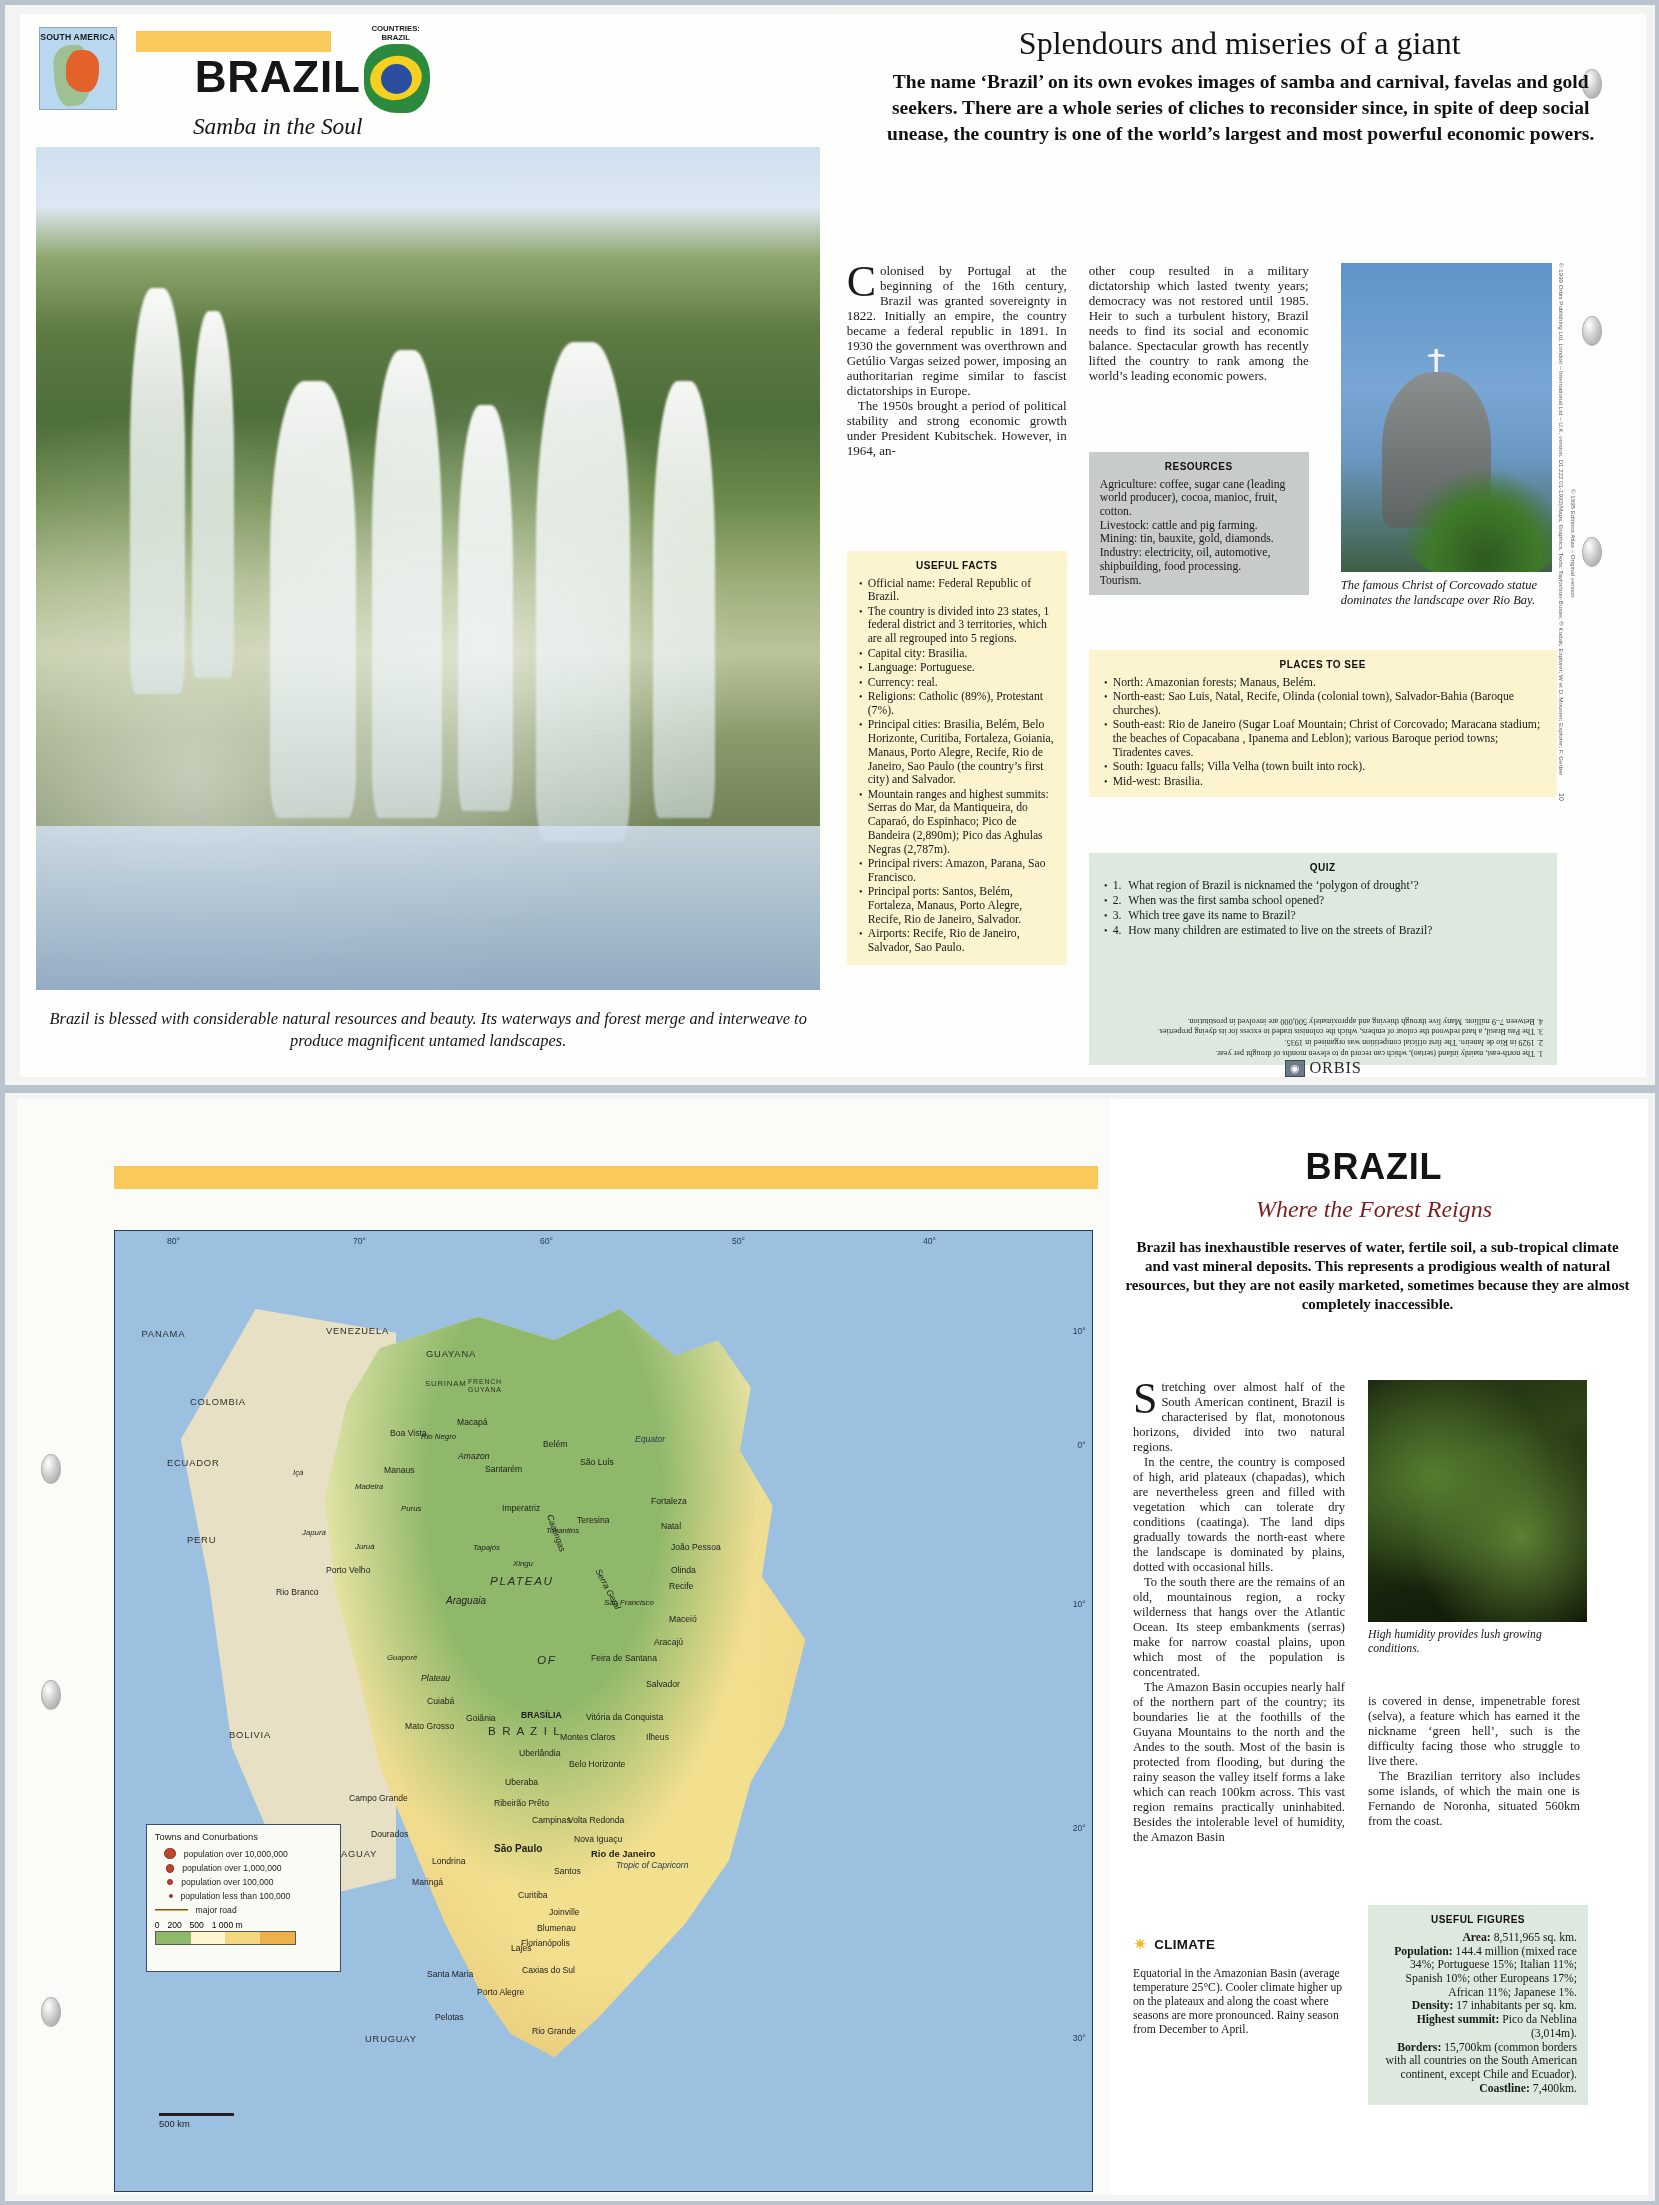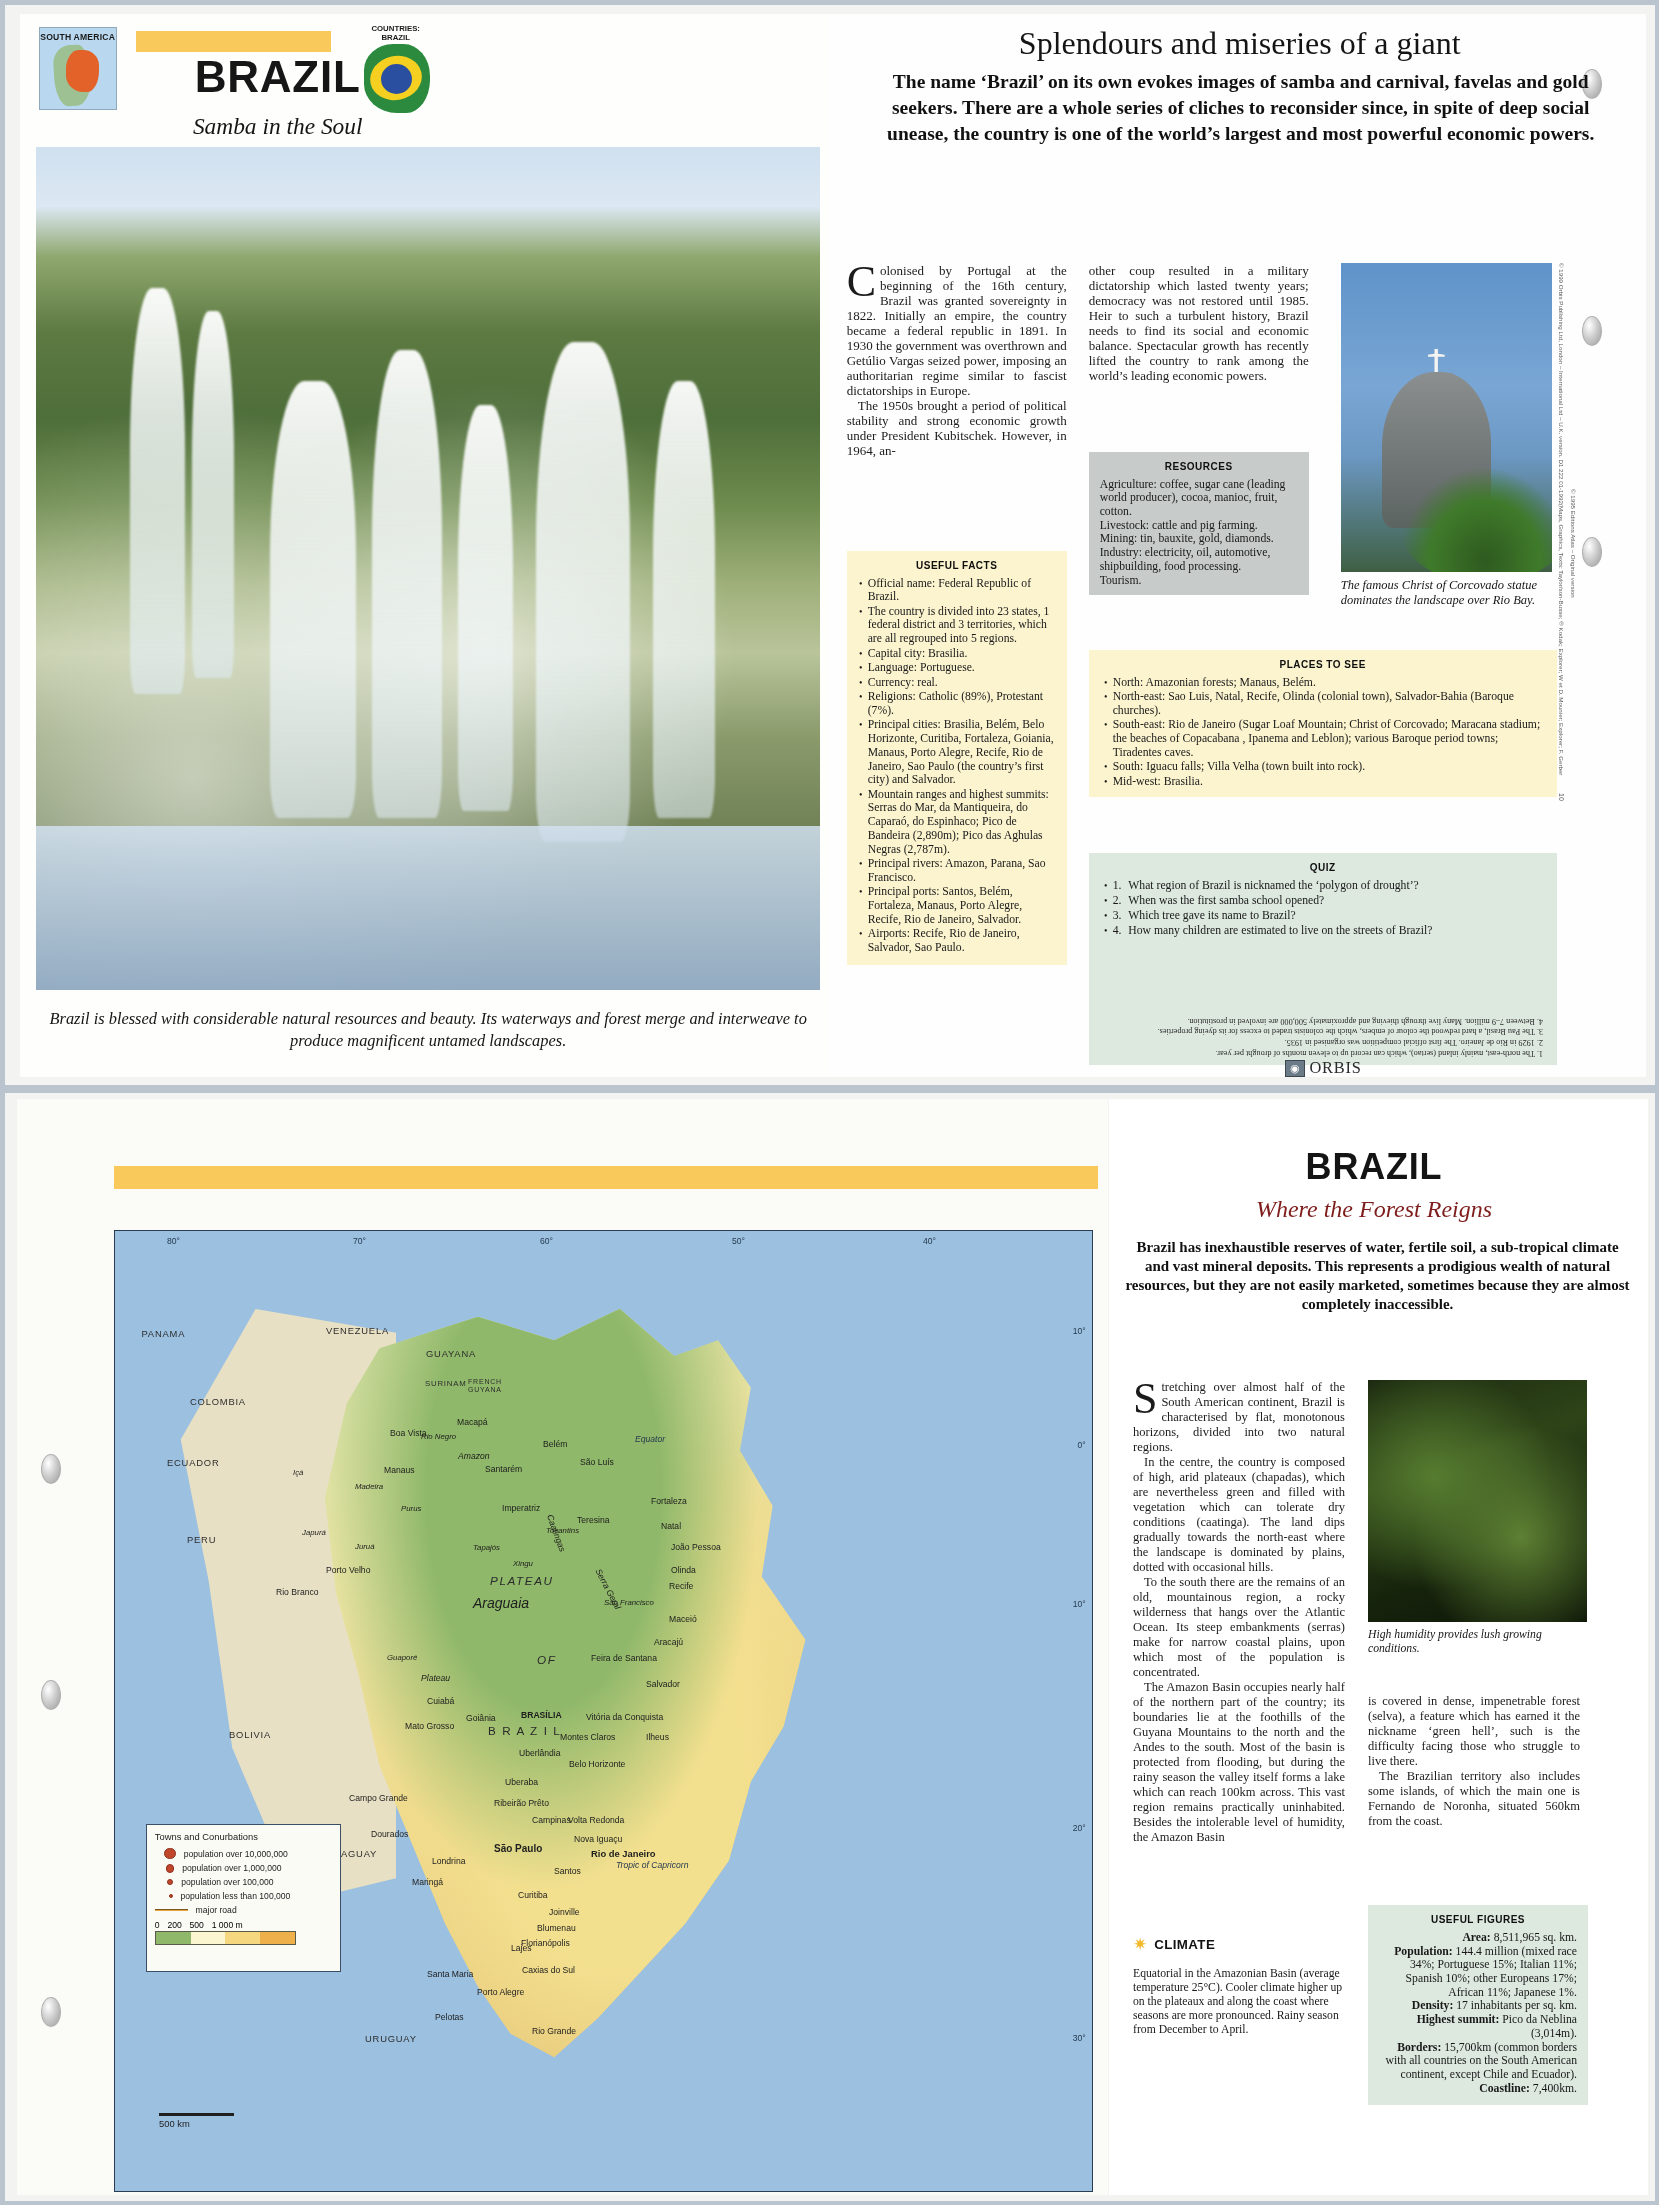--- a/index.html
+++ b/index.html
@@ -610,7 +610,7 @@
   <div class="map-city" style="left:358px; top:312px; font-style:italic; font-size:7.8px;">Tapajós</div>
   <div class="map-city" style="left:398px; top:328px; font-style:italic; font-size:7.8px;">Xingu</div>
   <div class="map-city" style="left:431px; top:295px; font-style:italic; font-size:7.8px;">Tocantins</div>
-  <div class="map-city" style="left:331px; top:364px; font-style:italic; font-size:14px;margin-left:27px;">Araguaia</div>
+  <div class="map-city" style="left:331px; top:364px; font-style:italic; font-size:10px;">Araguaia</div>
   <div class="map-city" style="left:489px; top:367px; font-style:italic; font-size:7.8px;">São Francisco</div>
   <div class="map-city" style="left:272px; top:422px; font-style:italic; font-size:7.8px;">Guaporé</div>
   <div class="map-city" style="left:471px; top:353px; font-style:italic; font-size:8.6px; transform:rotate(62deg);">Serra Geral</div>

